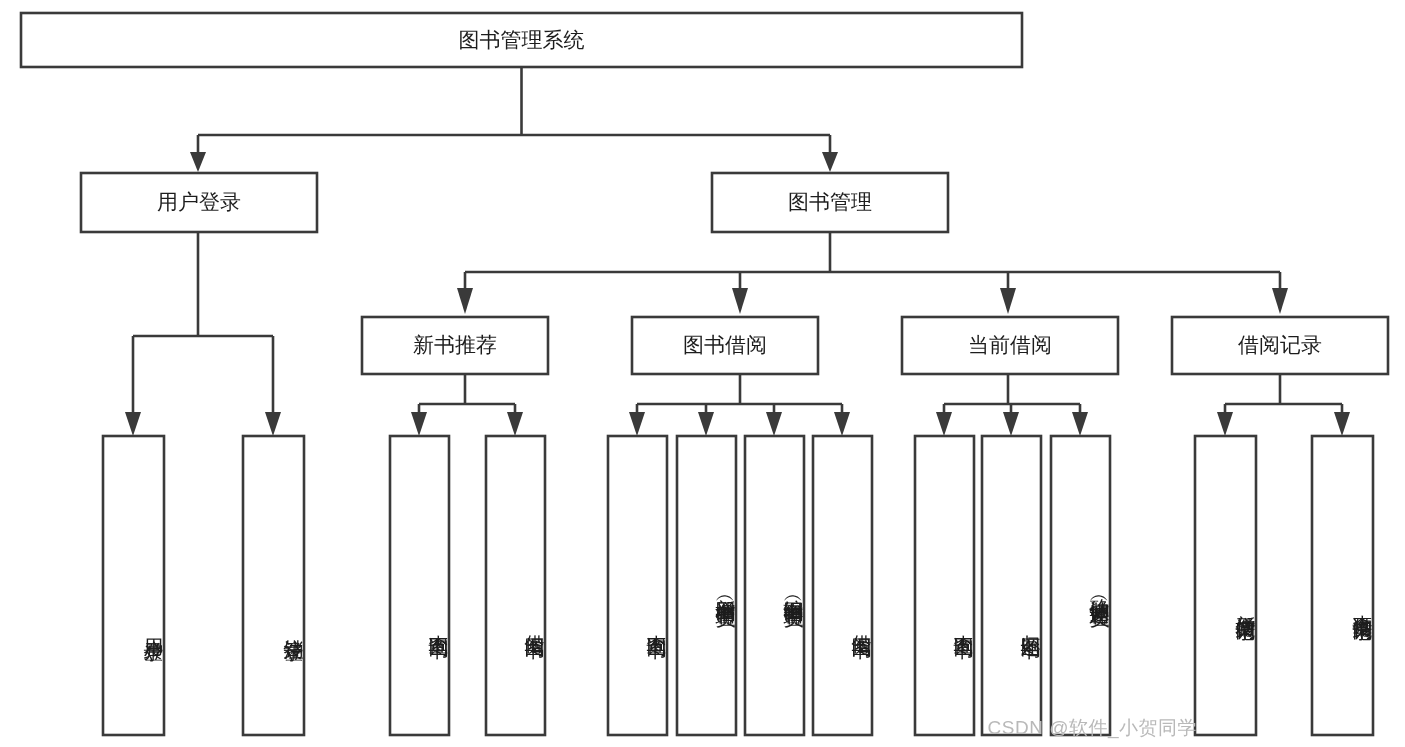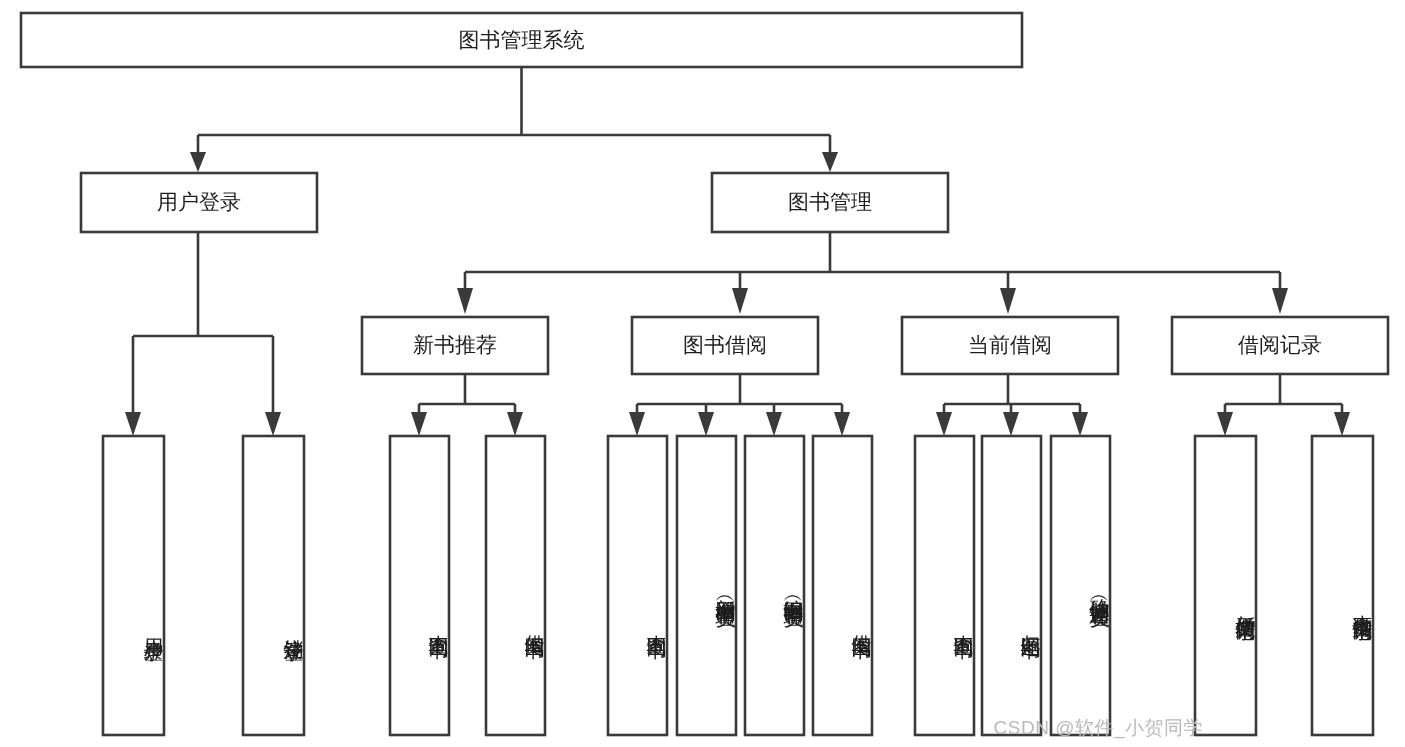--- a/index.html
+++ b/index.html
@@ -67,7 +67,7 @@
   }
   .watermark {
     position: absolute;
-    right: 12px;
+    right: 18px;
     bottom: 6px;
     font-family: "Liberation Sans", "DejaVu Sans", sans-serif;
     font-size: 19px;

